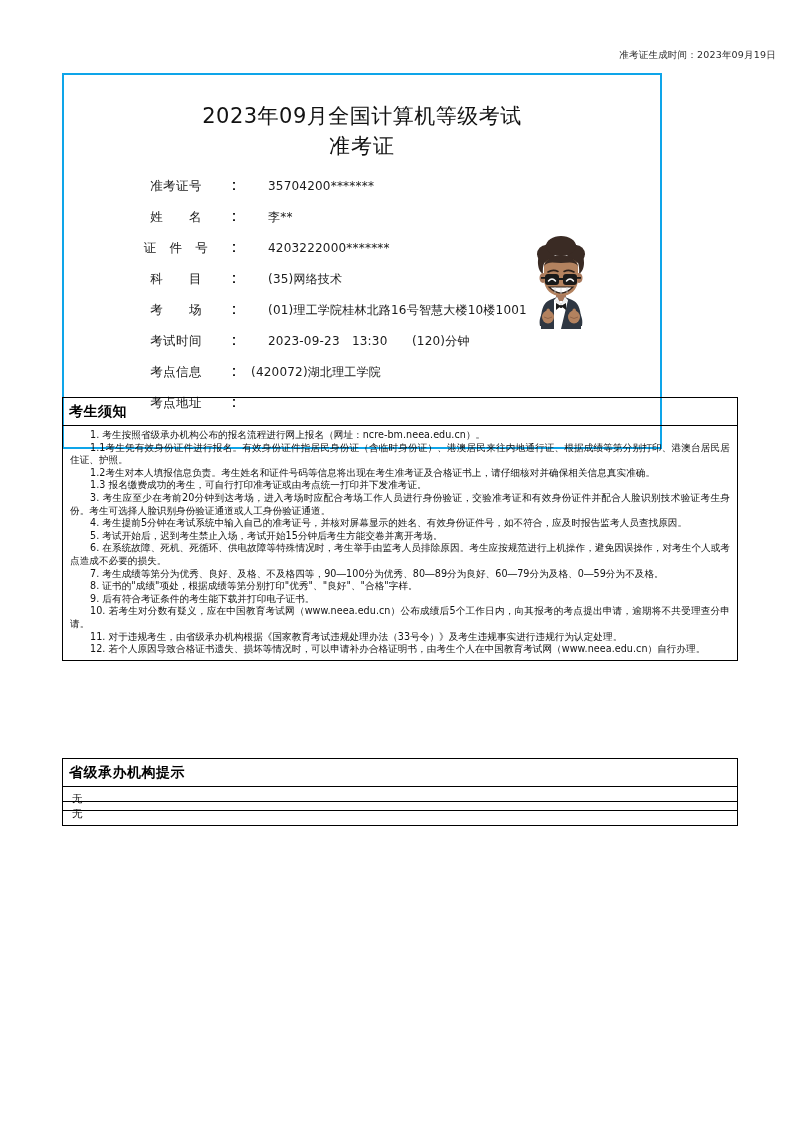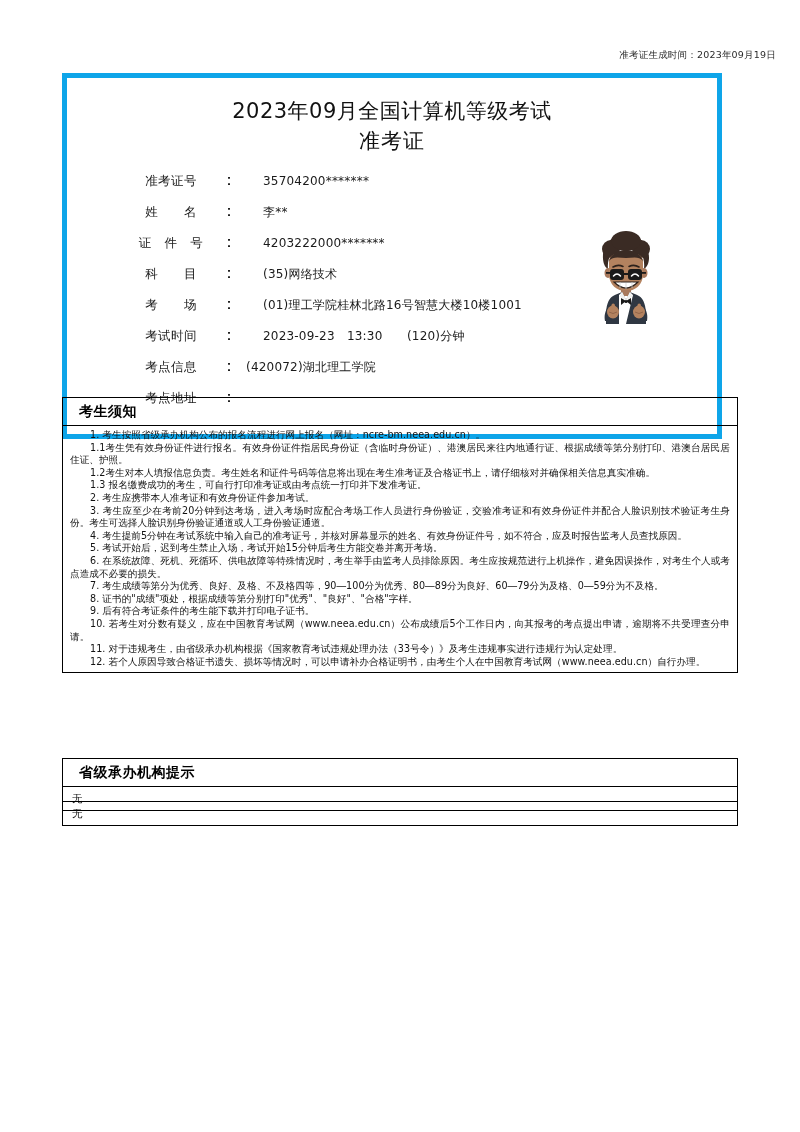--- a/index.html
+++ b/index.html
@@ -40,11 +40,11 @@
     position: absolute;
     left: 62px;
     top: 72px;
-    width: 660px;
-    border: 5px solid #0ea5e9;
+    width: 600px;
+    border: 2px solid #0ea5e9;
     box-sizing: border-box;
     background: #fff;
-    padding: 0;
+    padding: 8px;
   }
   .title-block {
     text-align: center;

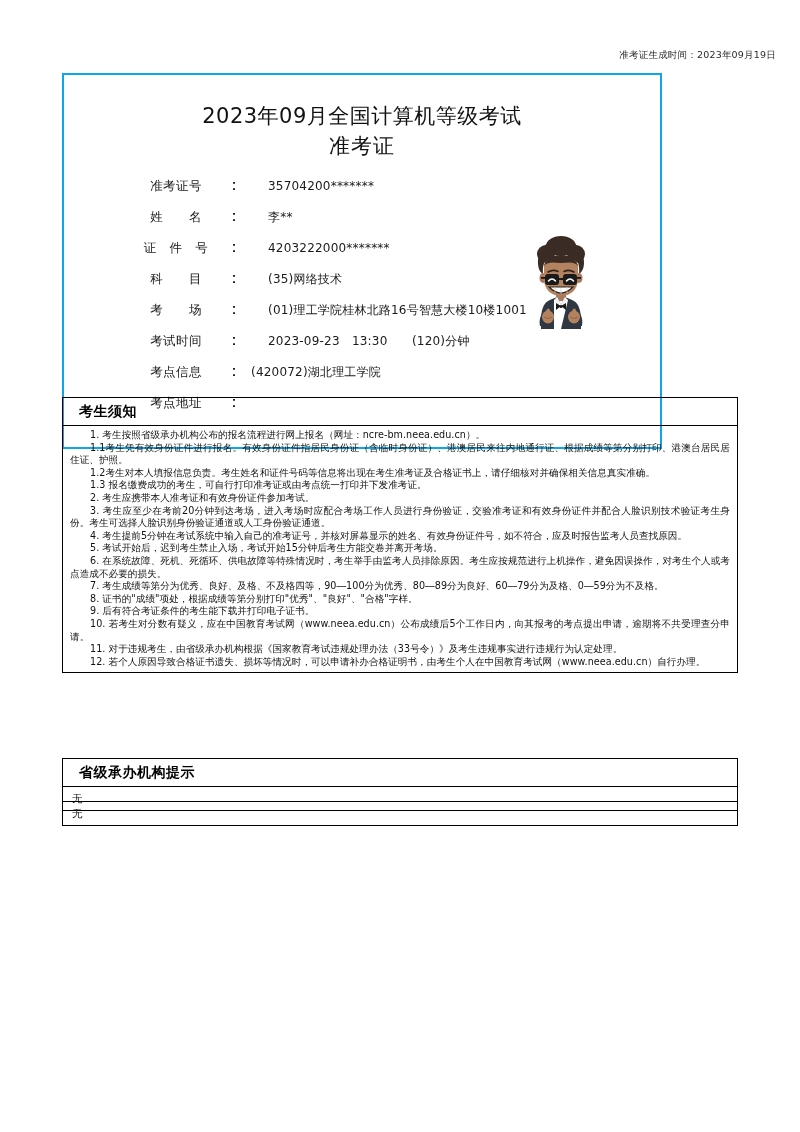--- a/index.html
+++ b/index.html
@@ -120,7 +120,7 @@
     border: 1px solid #000;
     border-bottom: none;
     box-sizing: border-box;
-    padding: 4px 8px 5px 16px;
+    padding: 4px 8px 5px 6px;
     font-size: 14px;
     font-weight: bold;
     line-height: 18px;

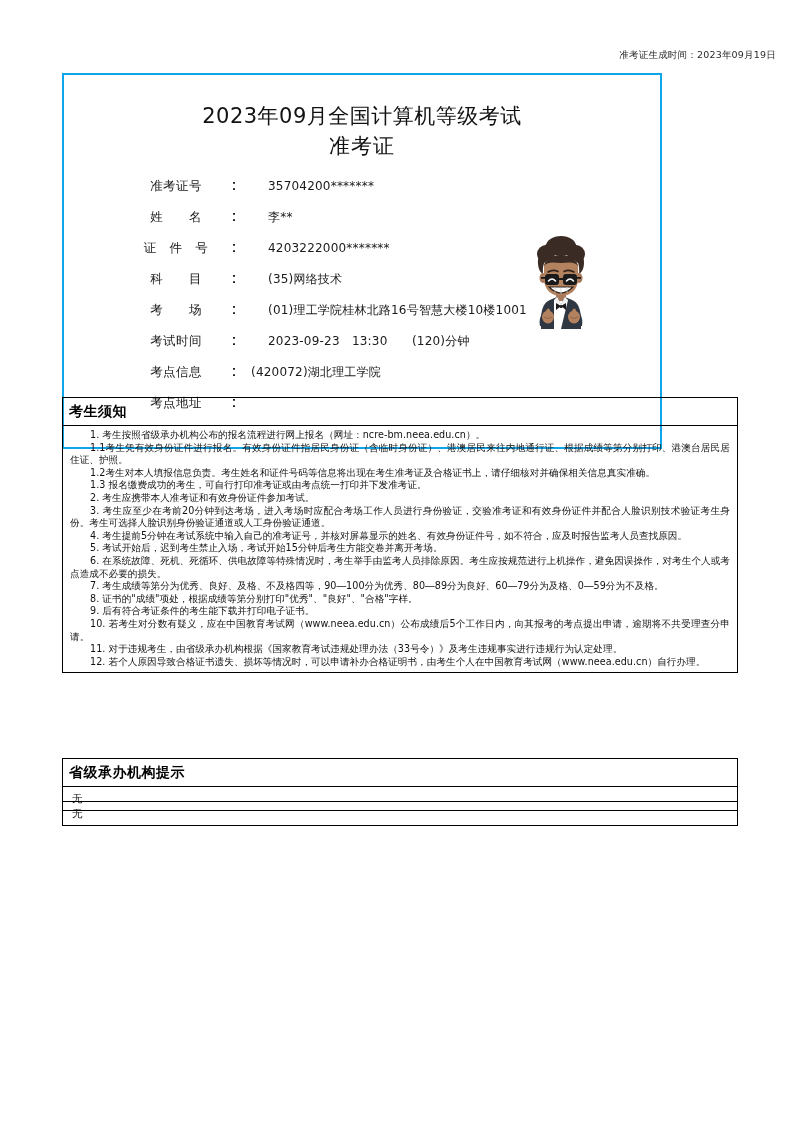--- a/index.html
+++ b/index.html
@@ -285,7 +285,6 @@
           <li>1.1考生凭有效身份证件进行报名。有效身份证件指居民身份证（含临时身份证）、港澳居民来往内地通行证、根据成绩等第分别打印、港澳台居民居住证、护照。</li>
           <li>1.2考生对本人填报信息负责。考生姓名和证件号码等信息将出现在考生准考证及合格证书上，请仔细核对并确保相关信息真实准确。</li>
           <li>1.3 报名缴费成功的考生，可自行打印准考证或由考点统一打印并下发准考证。</li>
-          <li>2. 考生应携带本人准考证和有效身份证件参加考试。</li>
           <li>3. 考生应至少在考前20分钟到达考场，进入考场时应配合考场工作人员进行身份验证，交验准考证和有效身份证件并配合人脸识别技术验证考生身份。考生可选择人脸识别身份验证通道或人工身份验证通道。</li>
           <li>4. 考生提前5分钟在考试系统中输入自己的准考证号，并核对屏幕显示的姓名、有效身份证件号，如不符合，应及时报告监考人员查找原因。</li>
           <li>5. 考试开始后，迟到考生禁止入场，考试开始15分钟后考生方能交卷并离开考场。</li>

